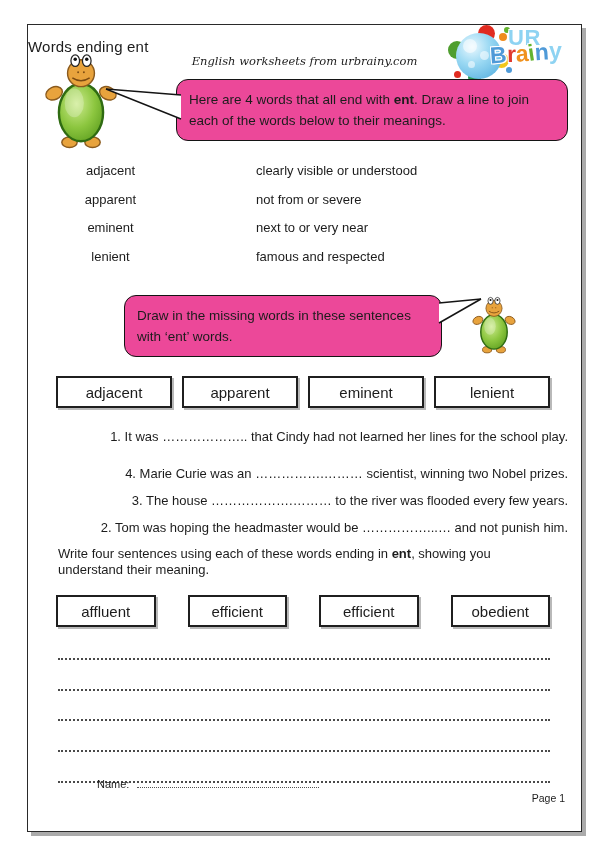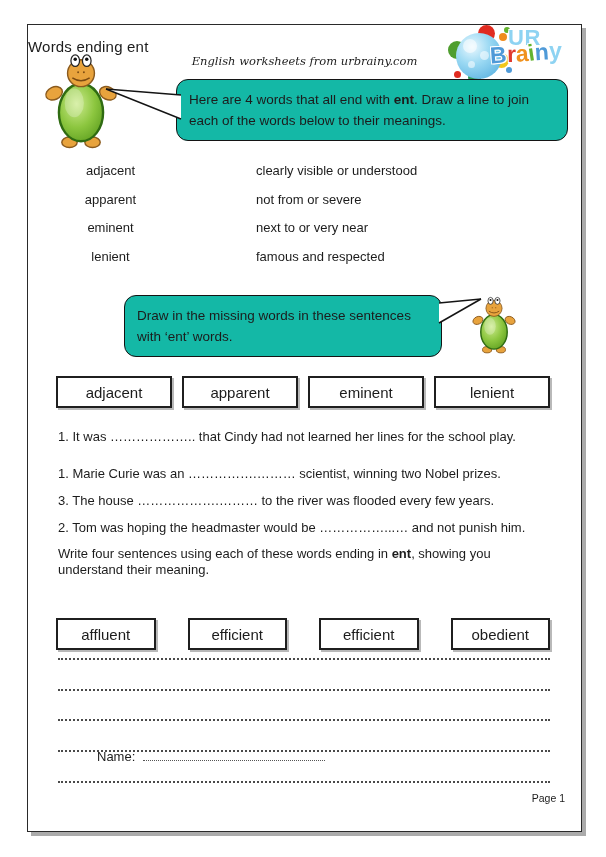--- a/index.html
+++ b/index.html
@@ -32,7 +32,7 @@
   .lb4{color:#4f9ad8;} .lb5{color:#8ed3f2; transform:rotate(4deg);}
 
   
-  .bubble { position:absolute; background:#14b8a6; border:1.5px solid #141414; border-radius:12px;
+  .bubble { position:absolute; background:#ec4899; border:1.5px solid #141414; border-radius:12px;
             padding:9px 12px; font-size:13.5px; line-height:21px; z-index:2; }
   .bubble1 { left:148px; top:54px; width:366px; }
   .bubble2 { left:96px; top:270px; width:292px; }

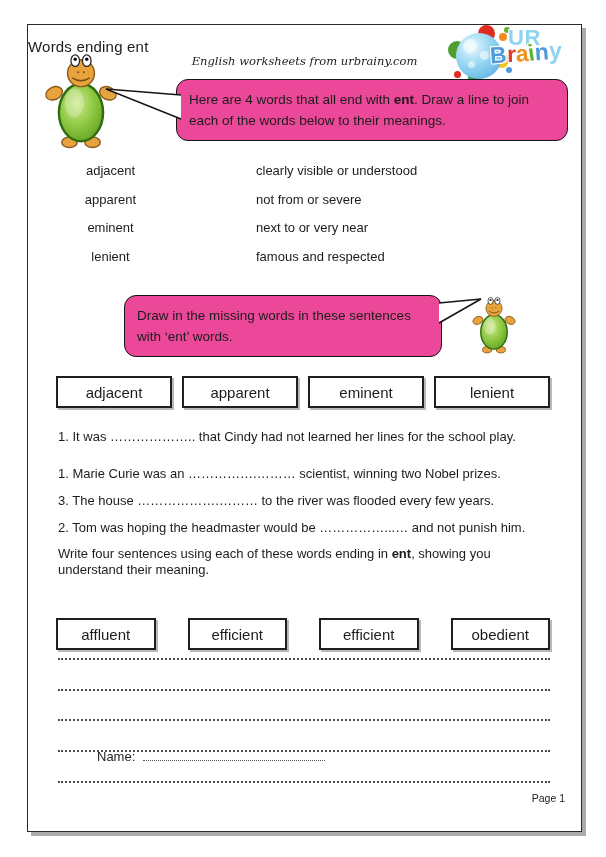--- a/index.html
+++ b/index.html
@@ -58,7 +58,7 @@
               box-shadow:2px 2px 0 #b9b9b9; }
 
   
-  .sentence { position:absolute; left:30px; width:510px; font-size:13px; white-space:nowrap; }
+  .sentence { position:absolute; left:30px; width:510px; font-size:13px; white-space:nowrap;text-align:right; }
   .s1{top:404px;} .s2{top:441px;} .s3{top:468px;} .s4{top:495px;}
 
   .instruction { position:absolute; left:30px; top:521px; width:480px;

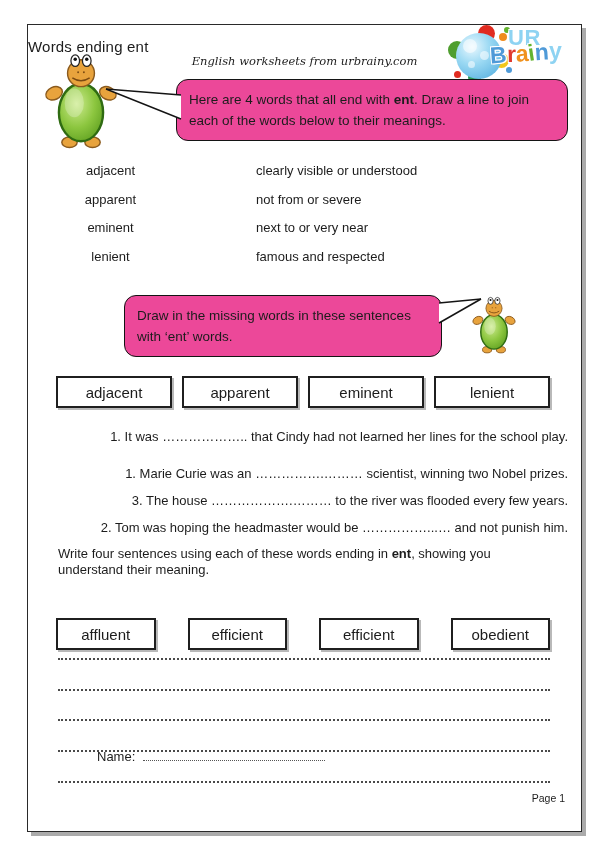--- a/index.html
+++ b/index.html
@@ -196,7 +196,7 @@
   </div>
 
   <div class="sentence s1">1. It was ……………….. that Cindy had not learned her lines for the school play.</div>
-  <div class="sentence s2">1. Marie Curie was an …………….……… scientist, winning two Nobel prizes.</div>
+  <div class="sentence s2">4. Marie Curie was an …………….……… scientist, winning two Nobel prizes.</div>
   <div class="sentence s3">3. The house ……………….……… to the river was flooded every few years.</div>
   <div class="sentence s4">2. Tom was hoping the headmaster would be ……………...… and not punish him.</div>
 

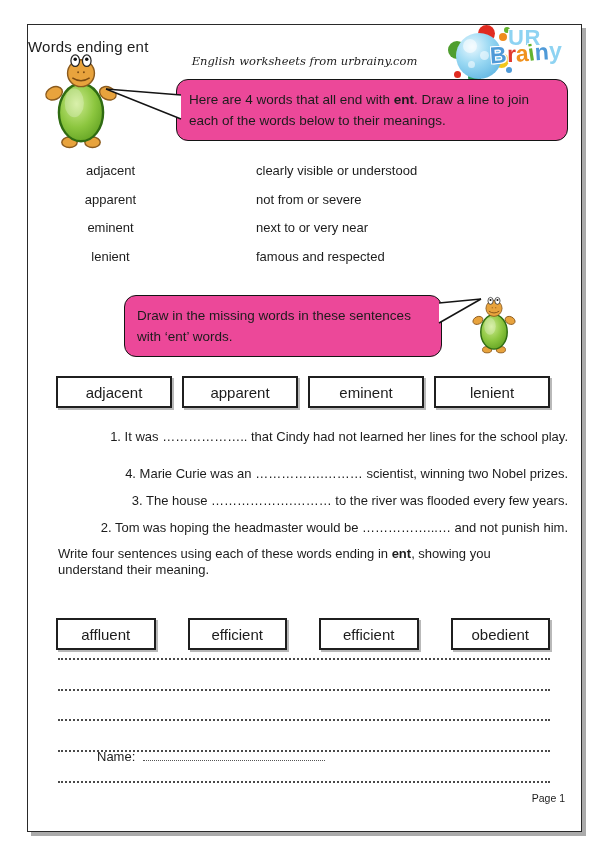--- a/index.html
+++ b/index.html
@@ -52,7 +52,7 @@
 
   
   .word-row { position:absolute; left:28px; width:494px; display:flex; justify-content:space-between; }
-  .row1 { top:351px; } .row2 { top:593px;gap:32px; }
+  .row1 { top:351px; } .row2 { top:570px;gap:32px; }
   .word-box { width:112px; height:28px; border:2px solid #1f1f1f; background:#fff;
               display:flex; align-items:center; justify-content:center; font-size:15px;
               box-shadow:2px 2px 0 #b9b9b9; }

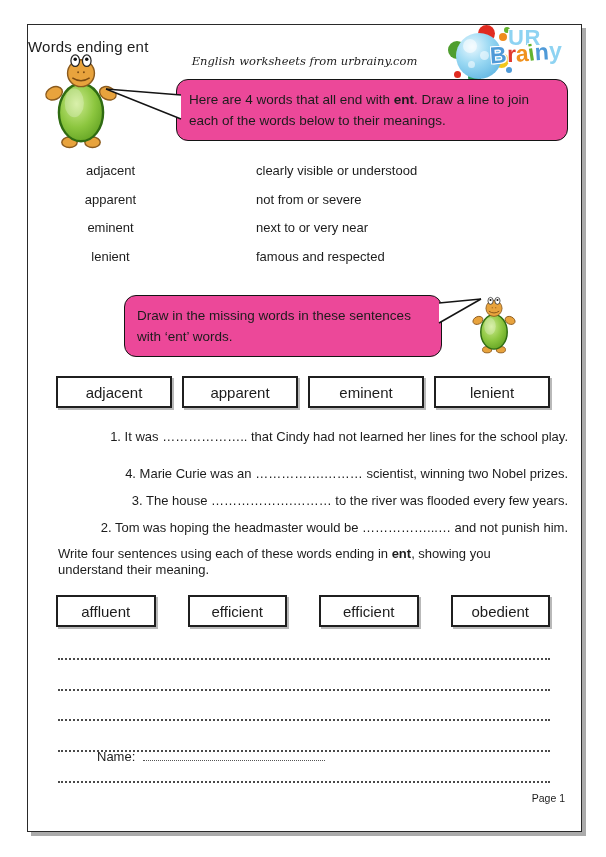--- a/index.html
+++ b/index.html
@@ -69,7 +69,7 @@
   .writing-line { height:28.8px; border-bottom:2px dotted #4a4a4a; }
 
   
-  .footer-name { position:absolute; left:30px; top:724px; font-size:13px;padding-left:39px; }
+  .footer-name { position:absolute; left:30px; top:751px; font-size:11px;padding-left:39px; }
   .name-line { display:inline-block; width:182px; height:11px;
                border-bottom:1.5px dotted #555; margin-left:8px; }
   .footer-page { position:absolute; right:16px; top:767px; font-size:10.5px; }

